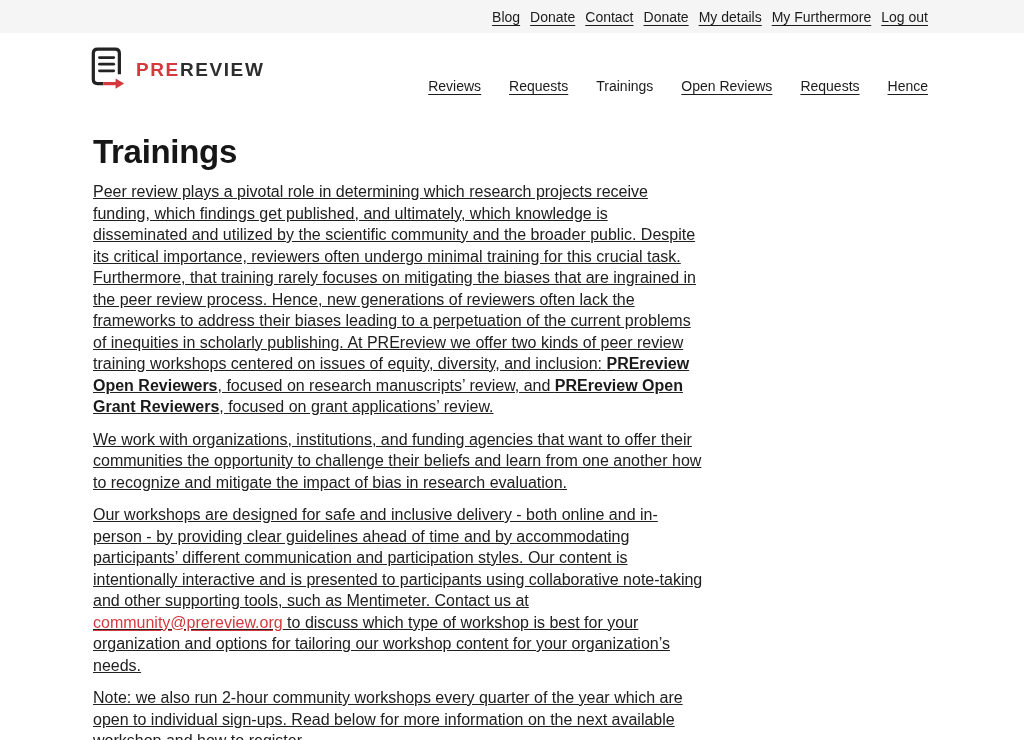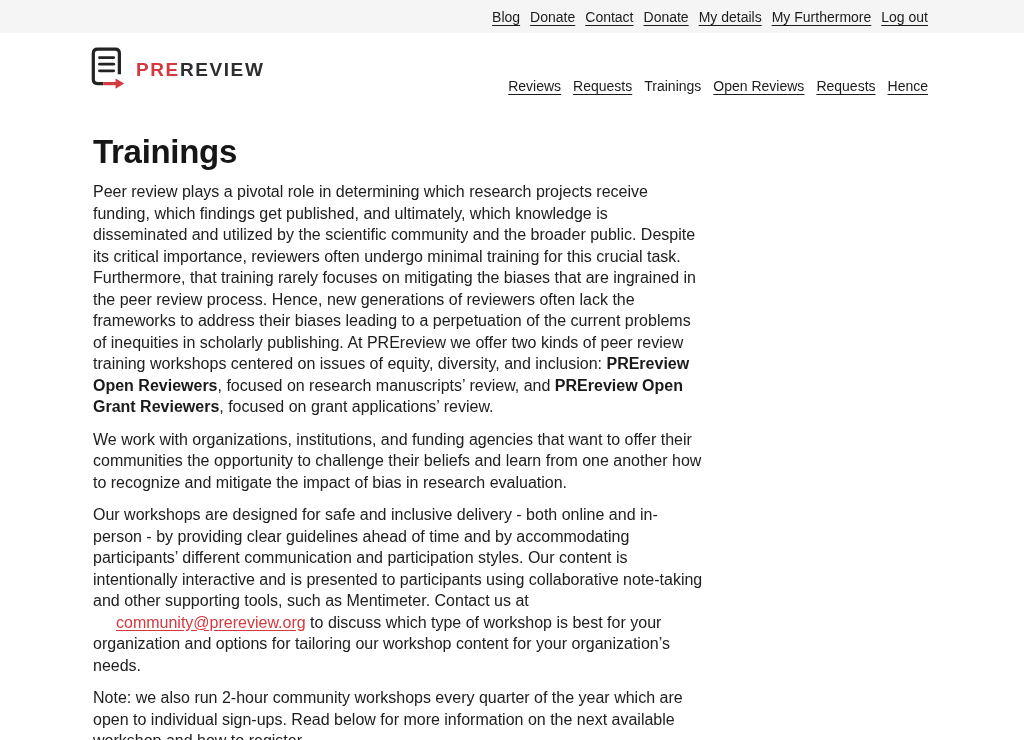--- a/index.html
+++ b/index.html
@@ -39,7 +39,7 @@
   .doc-line{stroke:var(--ink);stroke-width:3;stroke-linecap:round;}
   .arrow-shaft{stroke:var(--brand-red);stroke-width:3.4;}
   .arrow-head{fill:var(--brand-red);}
-  .main-nav{display:flex;gap:12px;align-items:center;}
+  .main-nav{display:flex;gap:28px;align-items:center;}
   .main-nav a{
     font-size:14px;color:#1b1b1b;text-decoration:underline;
     text-underline-offset:3px;cursor:pointer;

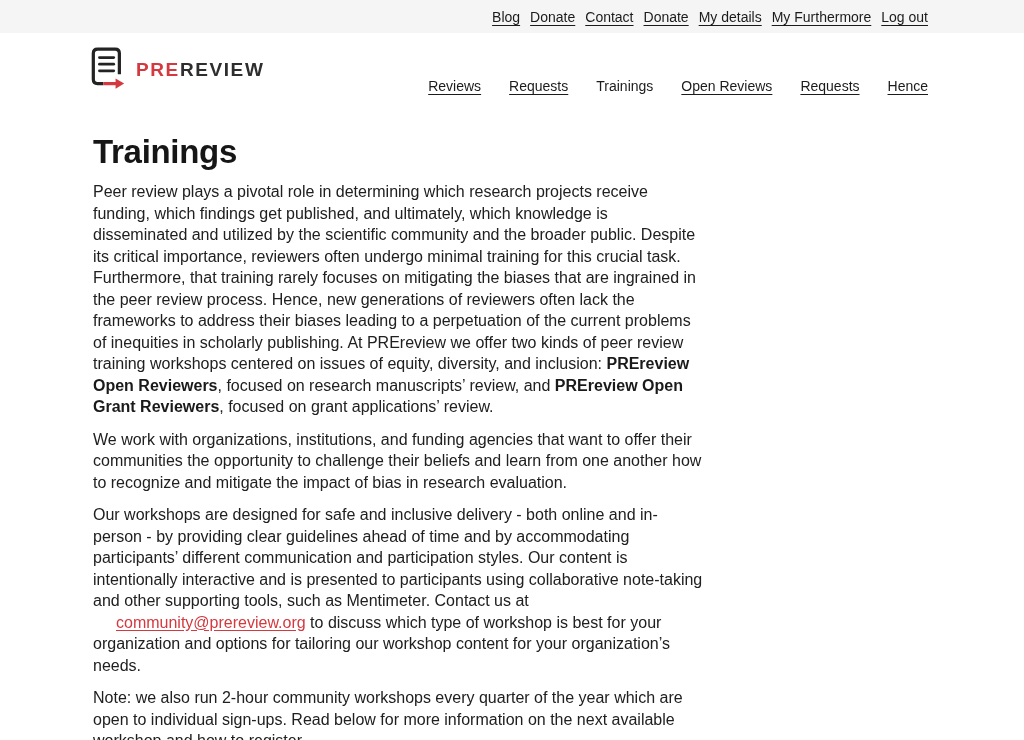--- a/index.html
+++ b/index.html
@@ -54,7 +54,7 @@
   article{width:612px;}
   article p{
     font-size:16px;line-height:21.5px;margin:0 0 11px;color:var(--text);
-    hyphens:auto;-webkit-hyphens:auto;
+    hyphens:auto;text-decoration:underline;-webkit-hyphens:auto;
   }
   article .bold{font-weight:700;color:#1a1a1a;}
   .email-link{

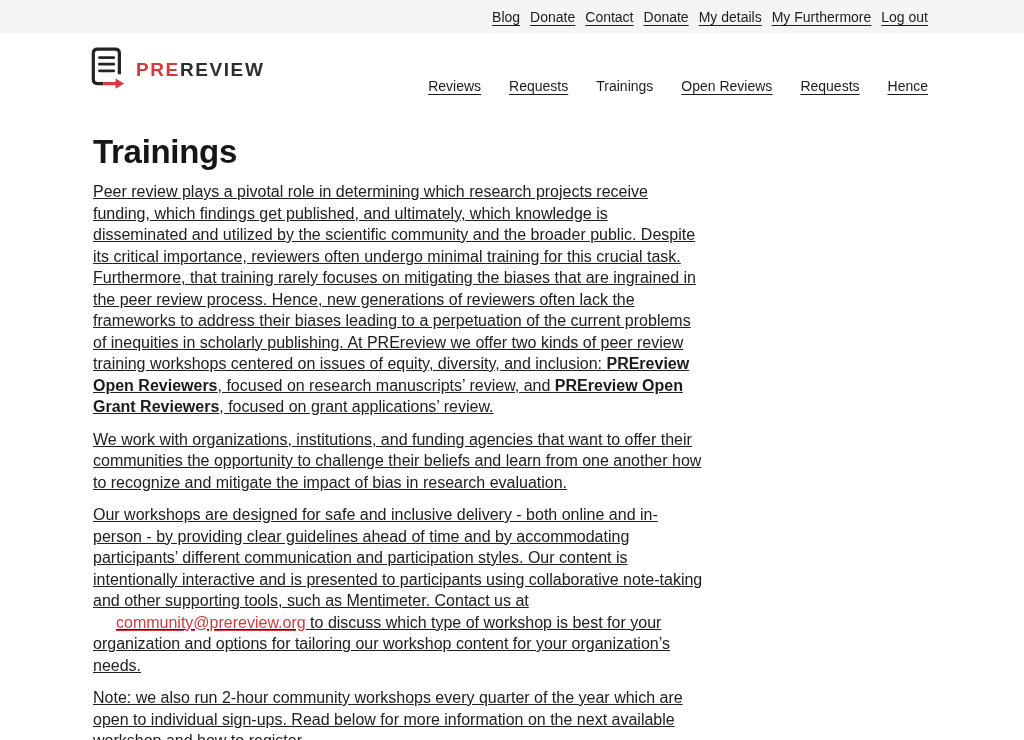--- a/index.html
+++ b/index.html
@@ -59,7 +59,7 @@
   article .bold{font-weight:700;color:#1a1a1a;}
   .email-link{
     color:var(--brand-red);text-decoration:underline;
-    text-underline-offset:2px;cursor:pointer;margin-left:23px;
+    text-underline-offset:2px;cursor:pointer;
   }
 </style>
 </head>

